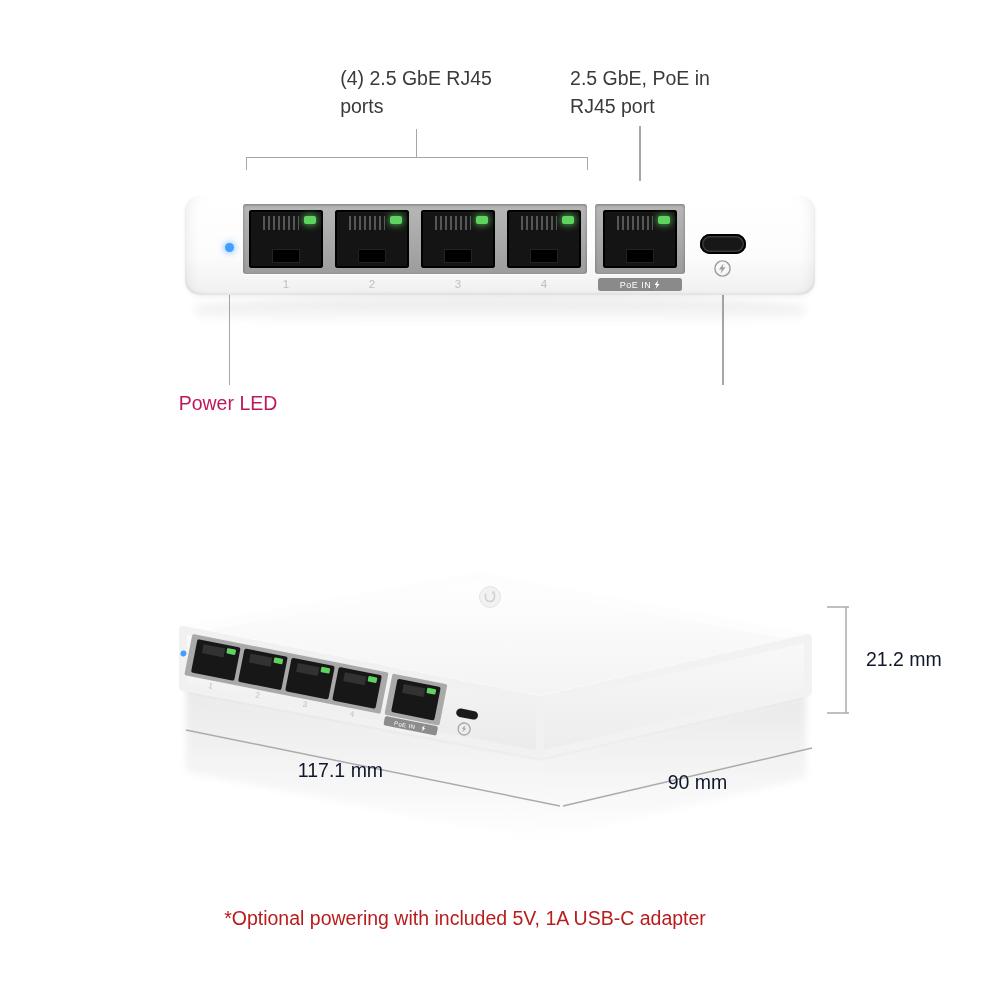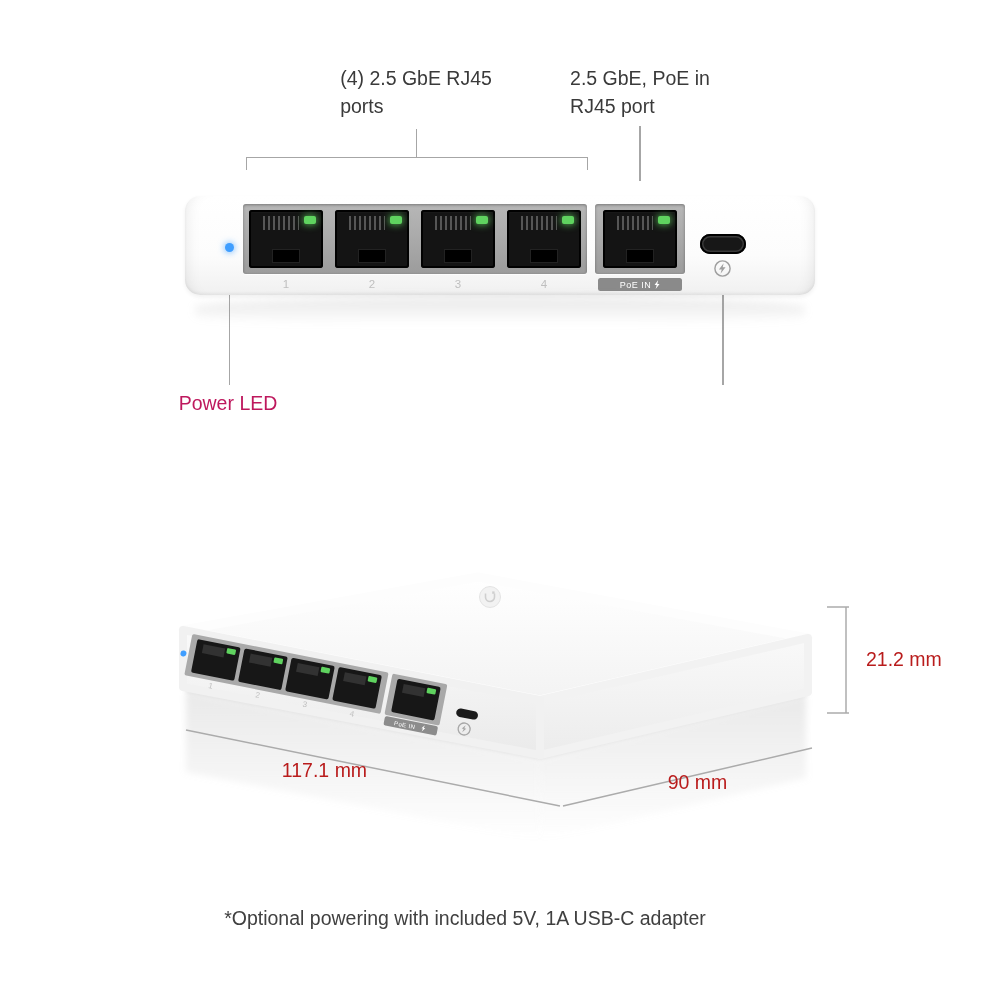--- a/index.html
+++ b/index.html
@@ -119,7 +119,7 @@
   svg text { font-family:"Liberation Sans","DejaVu Sans",sans-serif; }
 
   
-  .dim-label { position:absolute; font-size:19.5px; color:#b91c1c; white-space:nowrap; }
+  .dim-label { position:absolute; font-size:19.5px; color:#0f172a; white-space:nowrap; }
   .dim-height { left:866px; top:648px; }
   .dim-width  { left:262px; top:759px; width:125px; text-align:center; }
   .dim-depth  { left:650px; top:771px; width:95px;  text-align:center; }

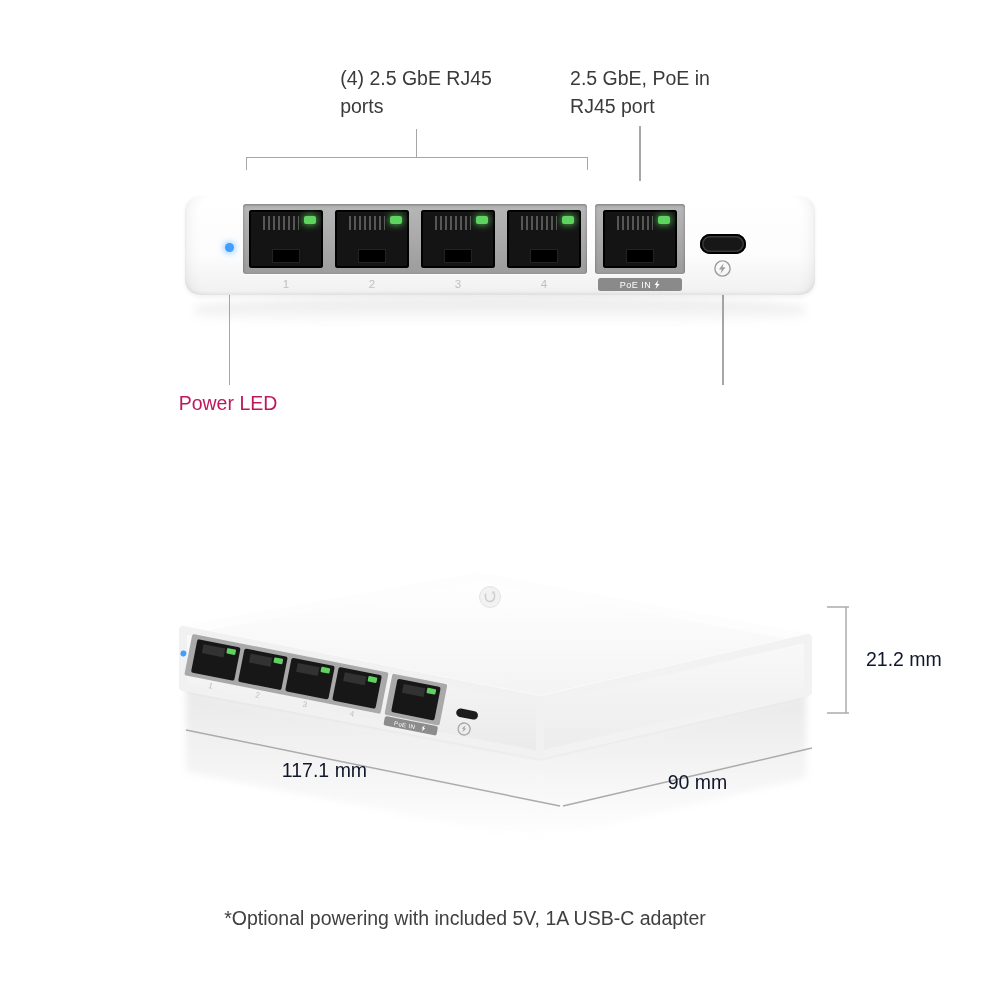--- a/index.html
+++ b/index.html
@@ -121,7 +121,7 @@
   
   .dim-label { position:absolute; font-size:19.5px; color:#0f172a; white-space:nowrap; }
   .dim-height { left:866px; top:648px; }
-  .dim-width  { left:262px; top:759px; width:125px; text-align:center; }
+  .dim-width  { left:278px; top:759px; width:125px; text-align:center; }
   .dim-depth  { left:650px; top:771px; width:95px;  text-align:center; }
 
   

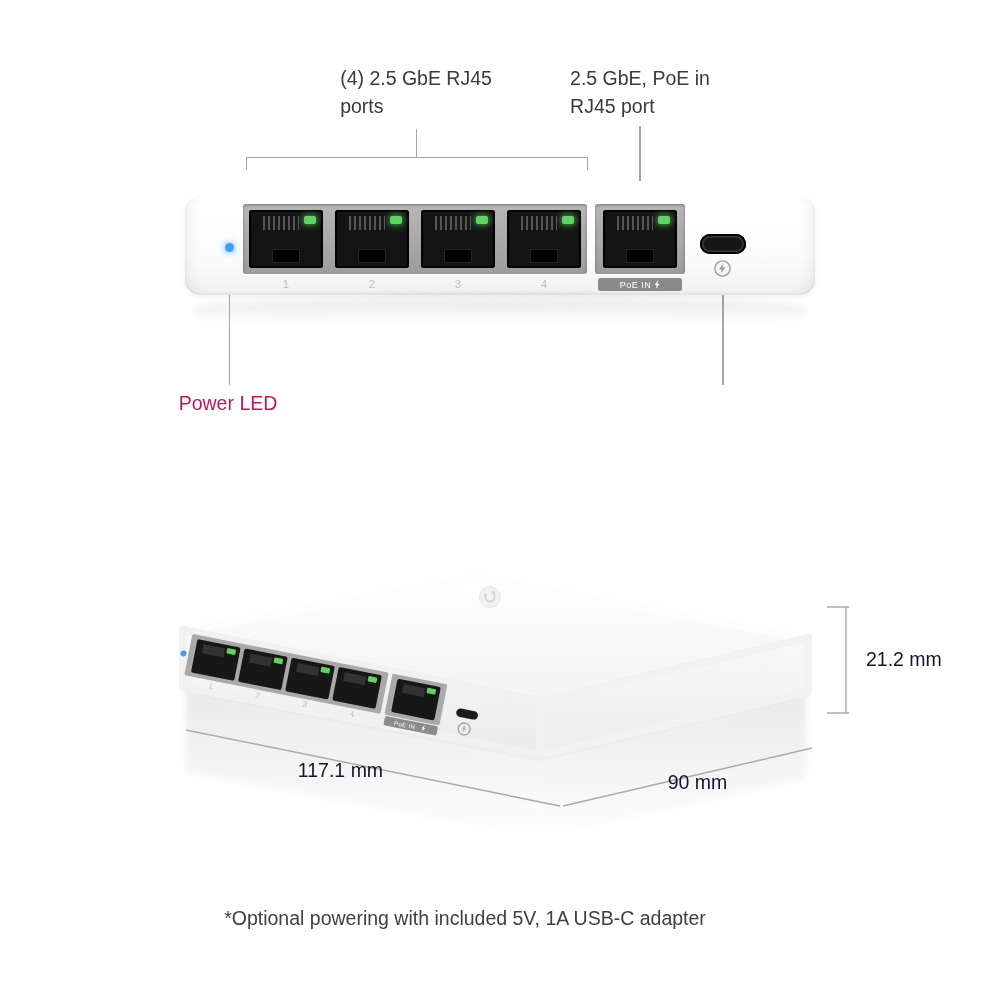--- a/index.html
+++ b/index.html
@@ -127,7 +127,7 @@
   
   .footnote {
     position:absolute; left:0; top:907px; width:897px;
-    text-align:center; font-size:19.5px; color:#404040;padding-left:33px;
+    text-align:center; font-size:19.5px; color:#b91c1c;padding-left:33px;
   }
 </style>
 </head>

